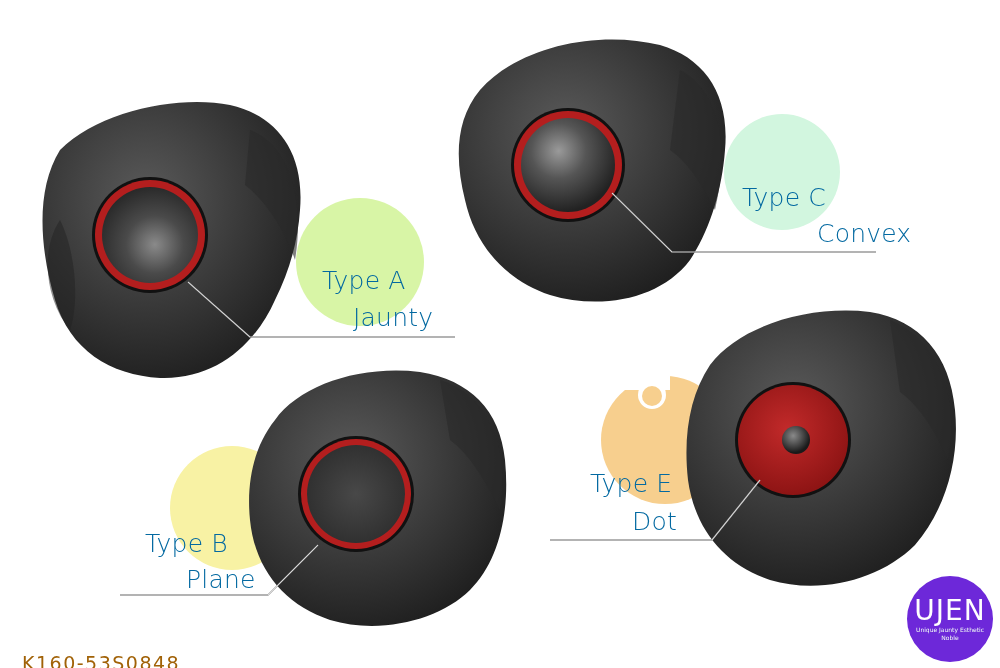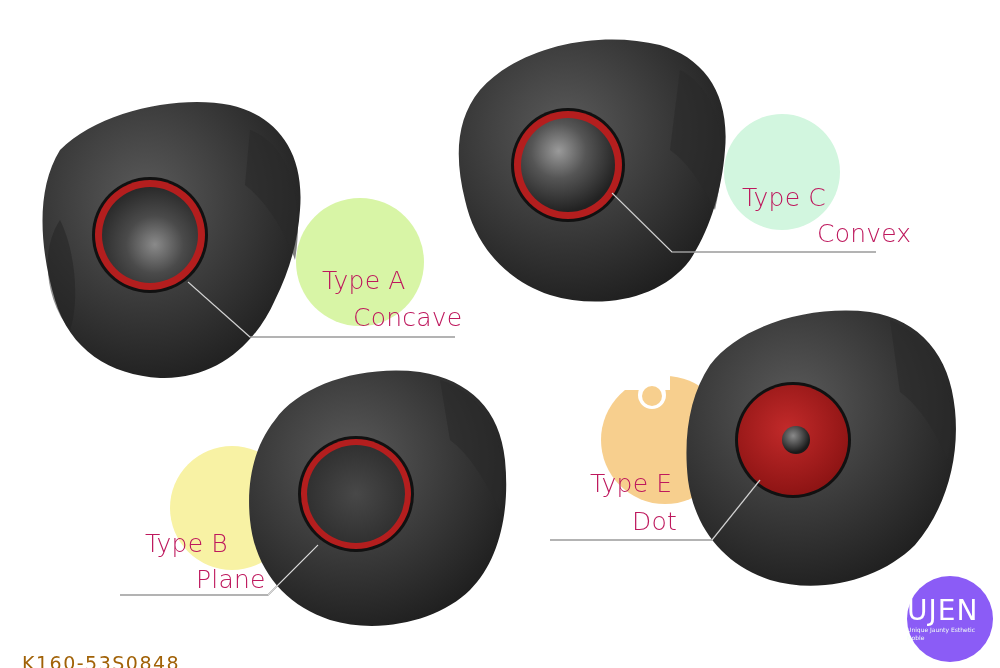--- a/index.html
+++ b/index.html
@@ -4,7 +4,7 @@
 <style>
   html,body{margin:0;padding:0;background:#fff;}
   body{width:1000px;height:668px;position:relative;overflow:hidden;font-family:"DejaVu Sans","Liberation Sans",sans-serif;}
-  .label{position:absolute;font-family:"DejaVu Sans",sans-serif;font-size:25px;color:#be185d;letter-spacing:0.2px;white-space:nowrap;font-weight:300;}
+  .label{position:absolute;font-family:"DejaVu Sans",sans-serif;font-size:25px;color:#0369a1;letter-spacing:0.2px;white-space:nowrap;font-weight:300;}
   .code{position:absolute;left:22px;top:624px;font-size:19px;color:#a16207;letter-spacing:1.5px;font-family:"DejaVu Sans",sans-serif;margin-top:28px;}
   .logo{position:absolute;left:907px;top:576px;width:86px;height:86px;border-radius:50%;background:#8b5cf6;color:#fff;text-align:left;}
   .logo .big{font-family:"DejaVu Sans",sans-serif;font-size:28px;letter-spacing:1px;margin-top:20px;line-height:30px;}

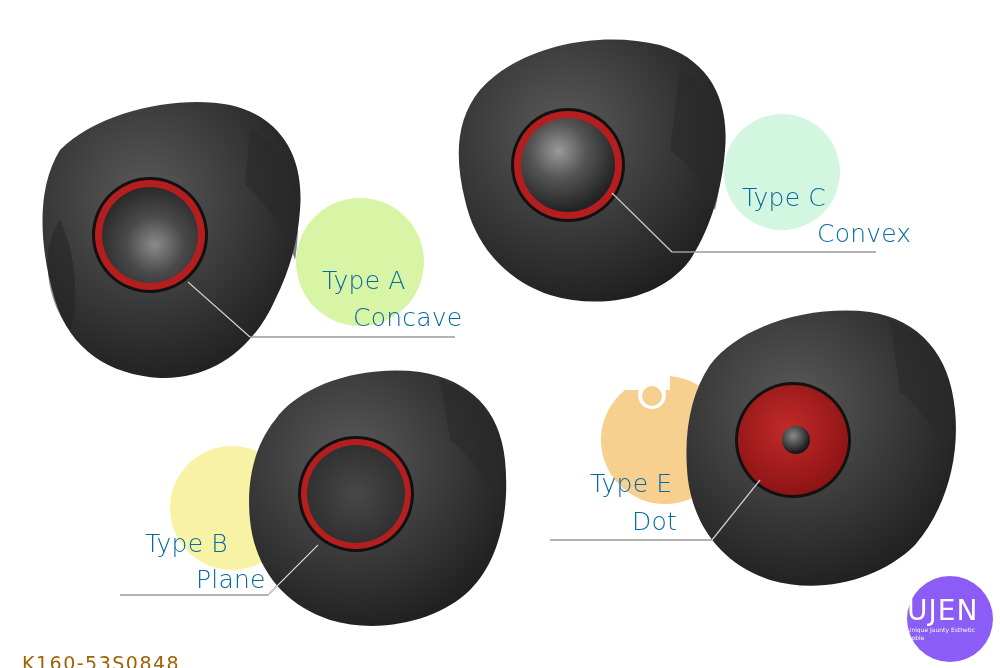--- a/index.html
+++ b/index.html
@@ -103,7 +103,7 @@
 </svg>
 
 <div class="label" style="left:322px;top:266px;">Type A</div>
-<div class="label" style="left:353px;top:303px;">Concave</div>
+<div class="label" style="left:353px;top:303px;">Jaunty</div>
 
 <div class="label" style="left:742px;top:183px;">Type C</div>
 <div class="label" style="left:777px;top:219px;margin-left:40px;">Convex</div>

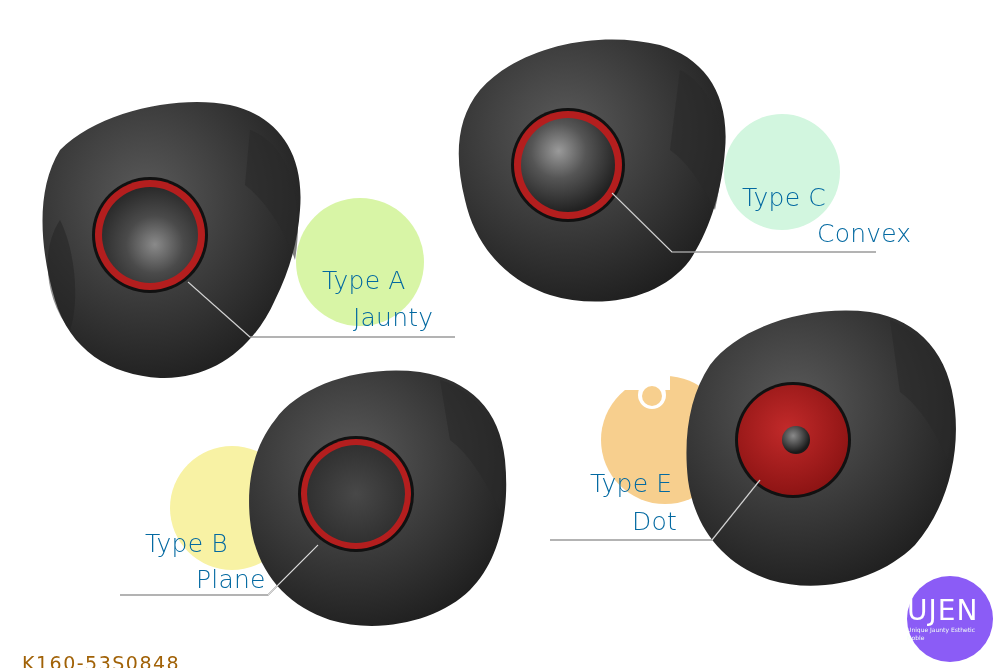--- a/index.html
+++ b/index.html
@@ -109,7 +109,7 @@
 <div class="label" style="left:777px;top:219px;margin-left:40px;">Convex</div>
 
 <div class="label" style="left:145px;top:529px;text-align:center;">Type B</div>
-<div class="label" style="left:196px;top:565px;">Plane</div>
+<div class="label" style="left:186px;top:565px;">Plane</div>
 
 <div class="label" style="left:590px;top:469px;">Type E</div>
 <div class="label" style="left:632px;top:507px;">Dot</div>

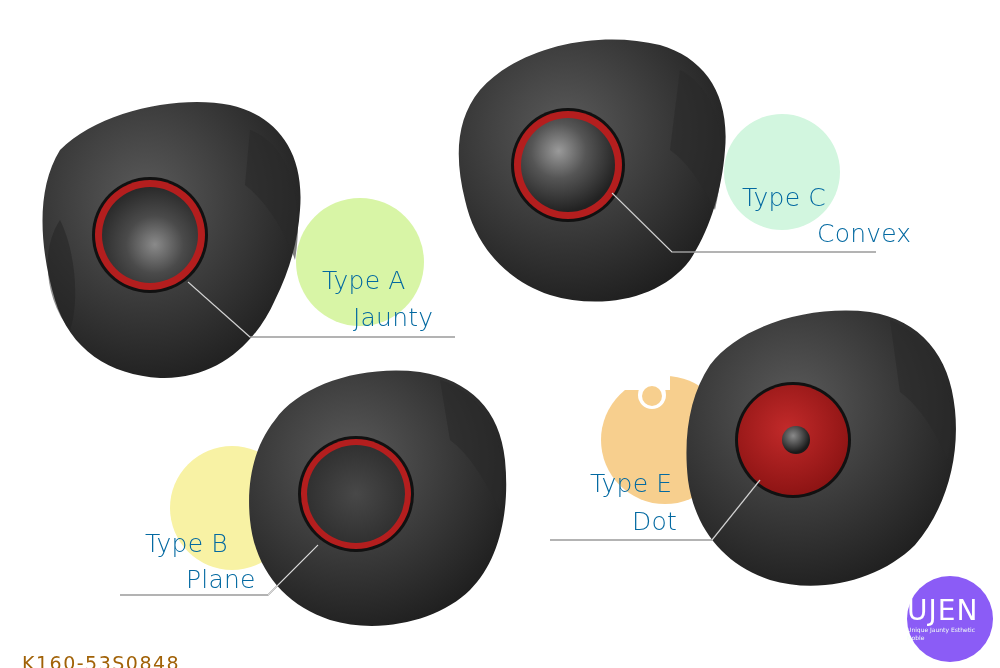--- a/index.html
+++ b/index.html
@@ -6,7 +6,7 @@
   body{width:1000px;height:668px;position:relative;overflow:hidden;font-family:"DejaVu Sans","Liberation Sans",sans-serif;}
   .label{position:absolute;font-family:"DejaVu Sans",sans-serif;font-size:25px;color:#0369a1;letter-spacing:0.2px;white-space:nowrap;font-weight:300;}
   .code{position:absolute;left:22px;top:624px;font-size:19px;color:#a16207;letter-spacing:1.5px;font-family:"DejaVu Sans",sans-serif;margin-top:28px;}
-  .logo{position:absolute;left:907px;top:576px;width:86px;height:86px;border-radius:50%;background:#8b5cf6;color:#fff;text-align:left;}
+  .logo{position:absolute;left:907px;top:576px;width:86px;height:86px;border-radius:50%;background:#6d28d9;color:#fff;text-align:center;}
   .logo .big{font-family:"DejaVu Sans",sans-serif;font-size:28px;letter-spacing:1px;margin-top:20px;line-height:30px;}
   .logo .small{font-size:6px;line-height:8px;color:#f2fff5;}
   svg{position:absolute;left:0;top:0;}

